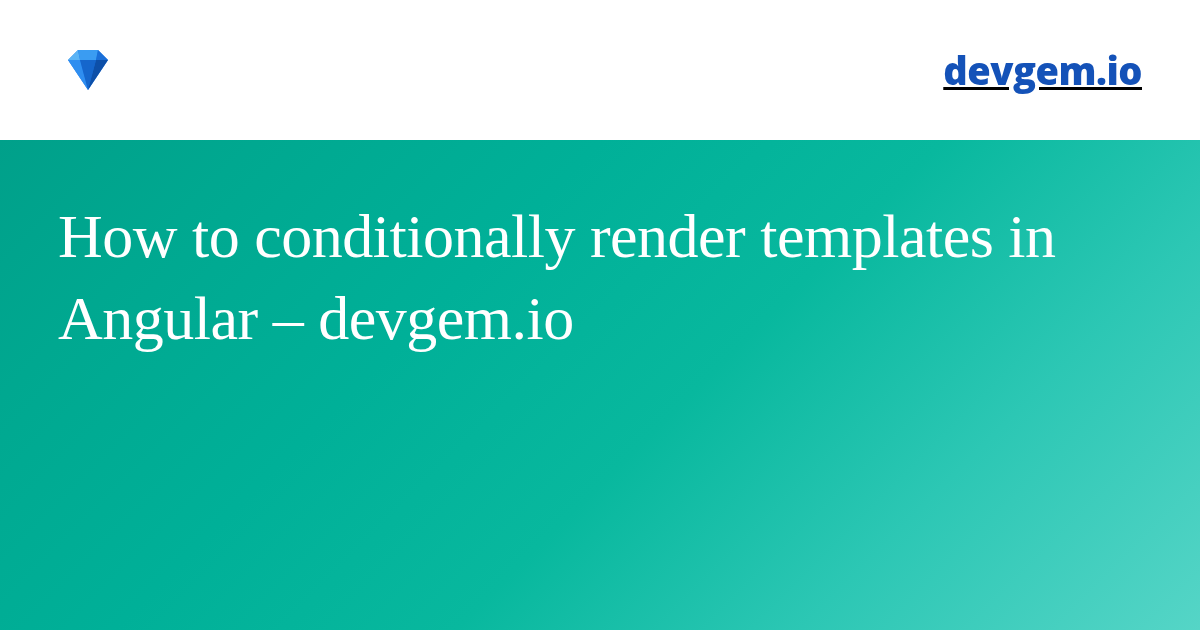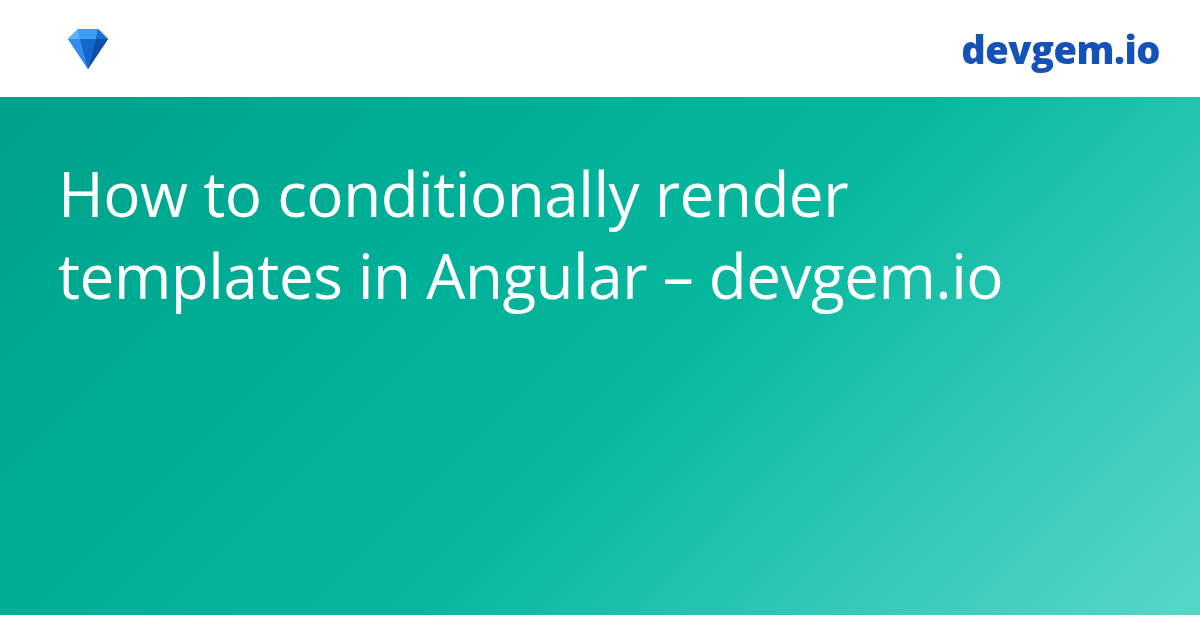--- a/index.html
+++ b/index.html
@@ -18,12 +18,13 @@
 
     .header {
       width: 100%;
-      height: 97px;
+      height: 140px;
       background: #ffffff;
       display: flex;
       align-items: center;
       justify-content: space-between;
-      padding: 0 40px 0 58px;
+      padding: 0 58px 0 58px;
+      text-decoration: underline;
     }
 
     .logo-wrap {

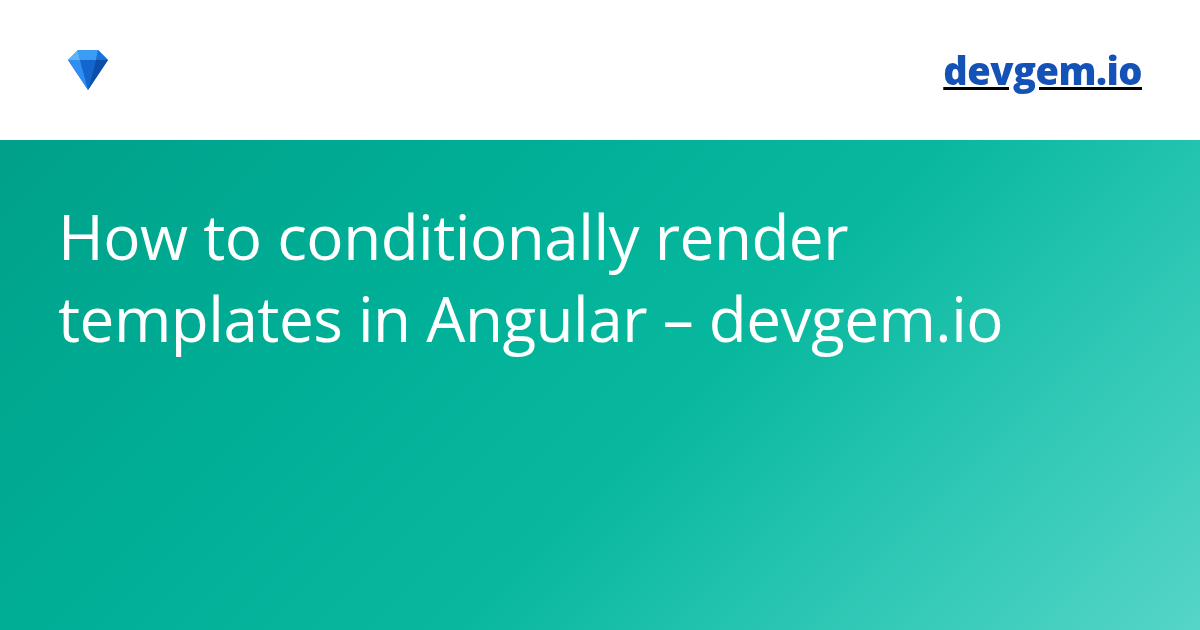--- a/index.html
+++ b/index.html
@@ -55,6 +55,7 @@
       line-height: 1.32;
       letter-spacing: -0.5px;
       max-width: 1000px;
+      font-family: Liberation Serif, serif;
     }
   </style>
 </head>

